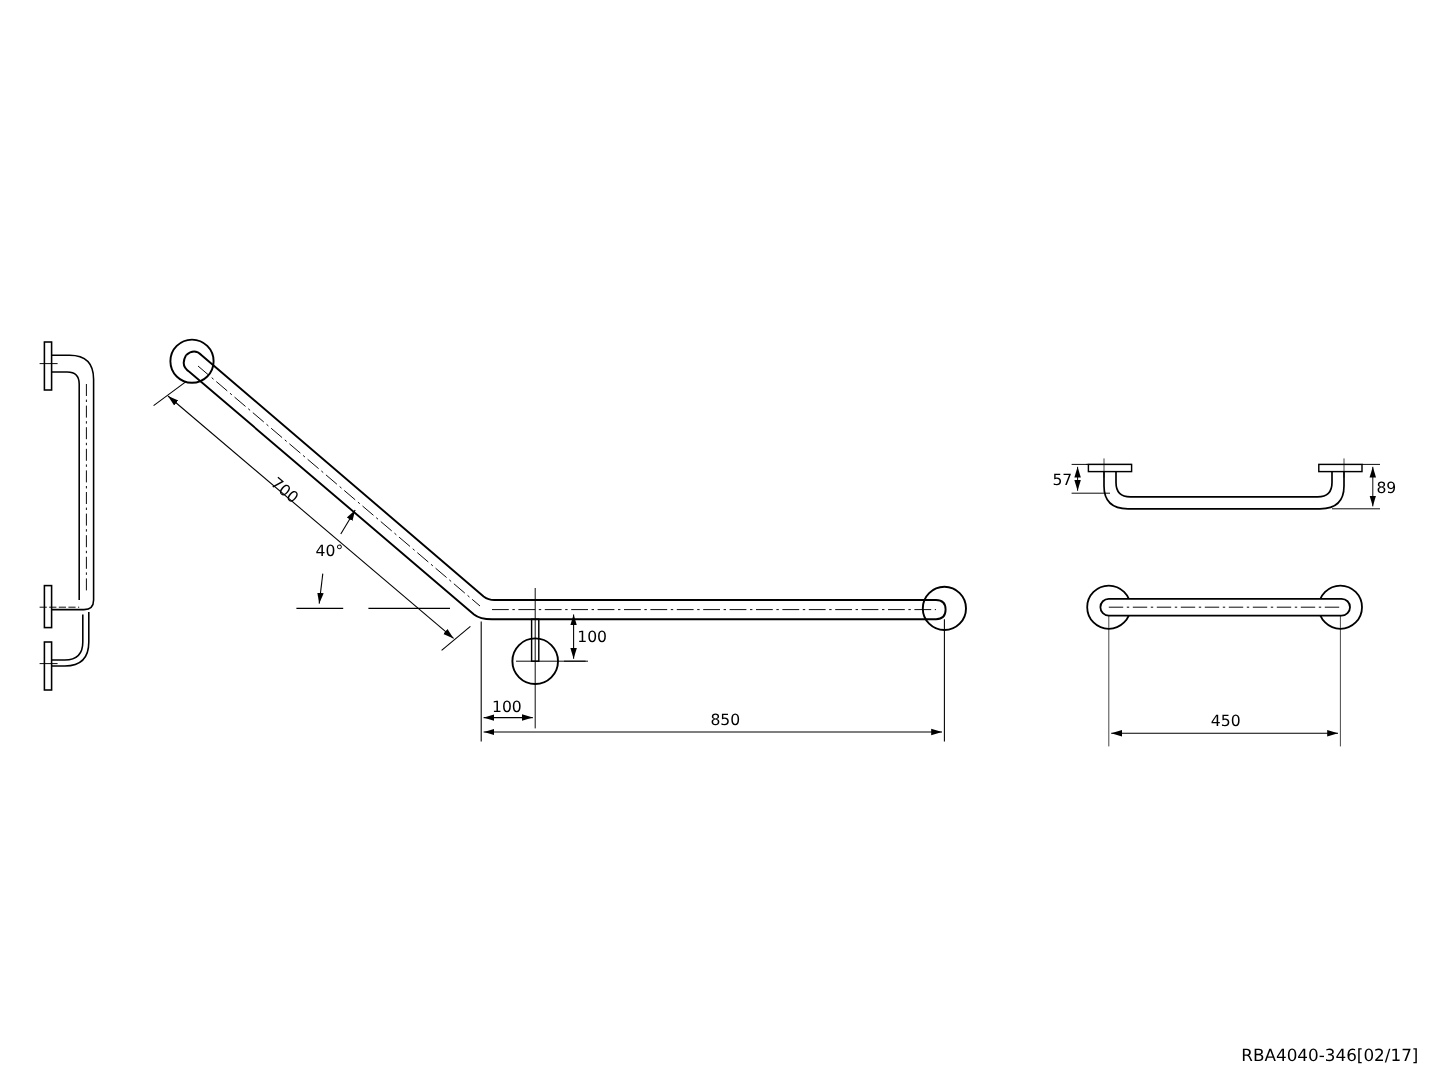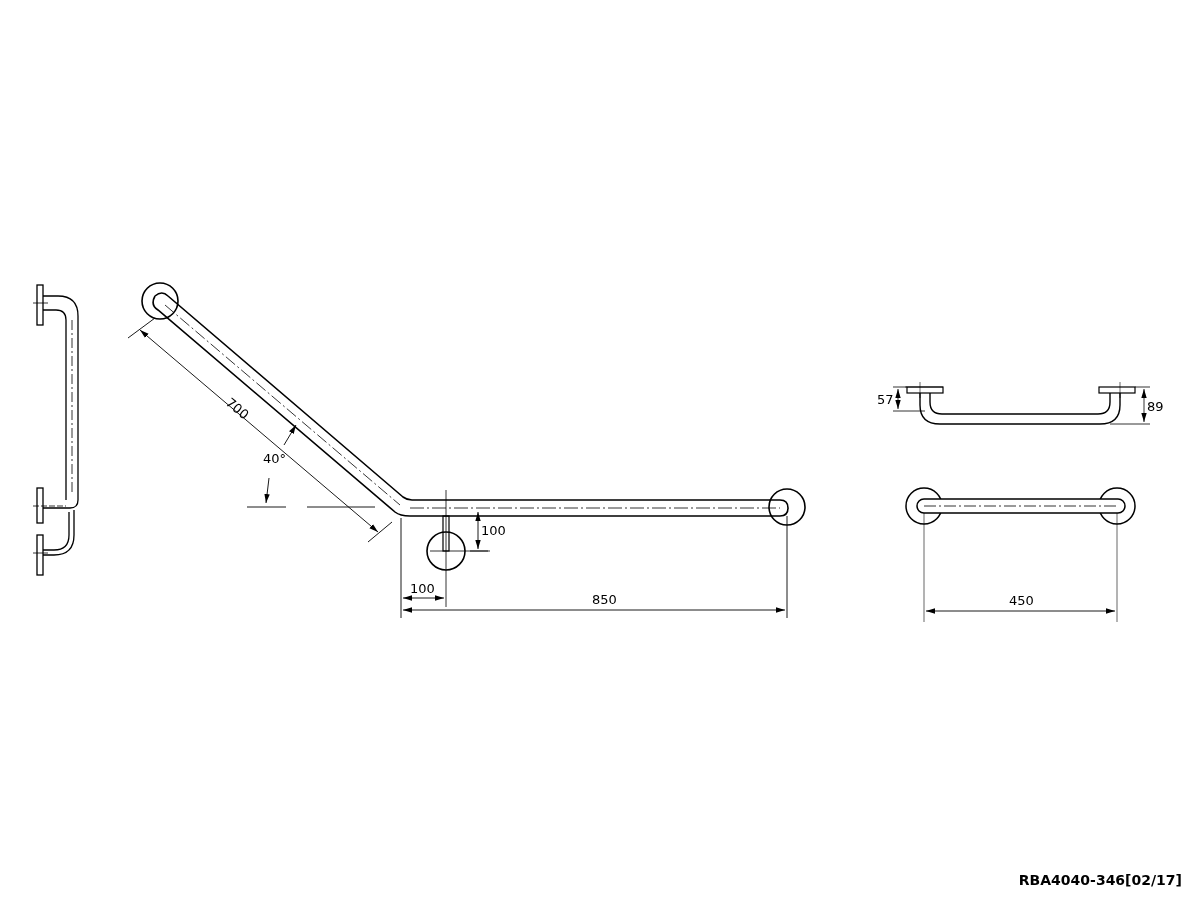--- a/index.html
+++ b/index.html
@@ -6,7 +6,7 @@
   #canvas { position:relative; width:1200px; height:900px; background:#ffffff; overflow:hidden; }
   svg { position:absolute; left:0; top:0; }
   .dim-text { font-family:"DejaVu Sans", sans-serif; font-size:13px; fill:#000; }
-  .code { position:absolute; right:18px; bottom:12px; font-family:"DejaVu Sans", sans-serif; font-size:14px; color:#000;font-weight:bold; }
+  .code { position:absolute; right:18px; bottom:12px; font-family:"DejaVu Sans", sans-serif; font-size:14px; color:#000; }
 </style>
 </head>
 <body>

